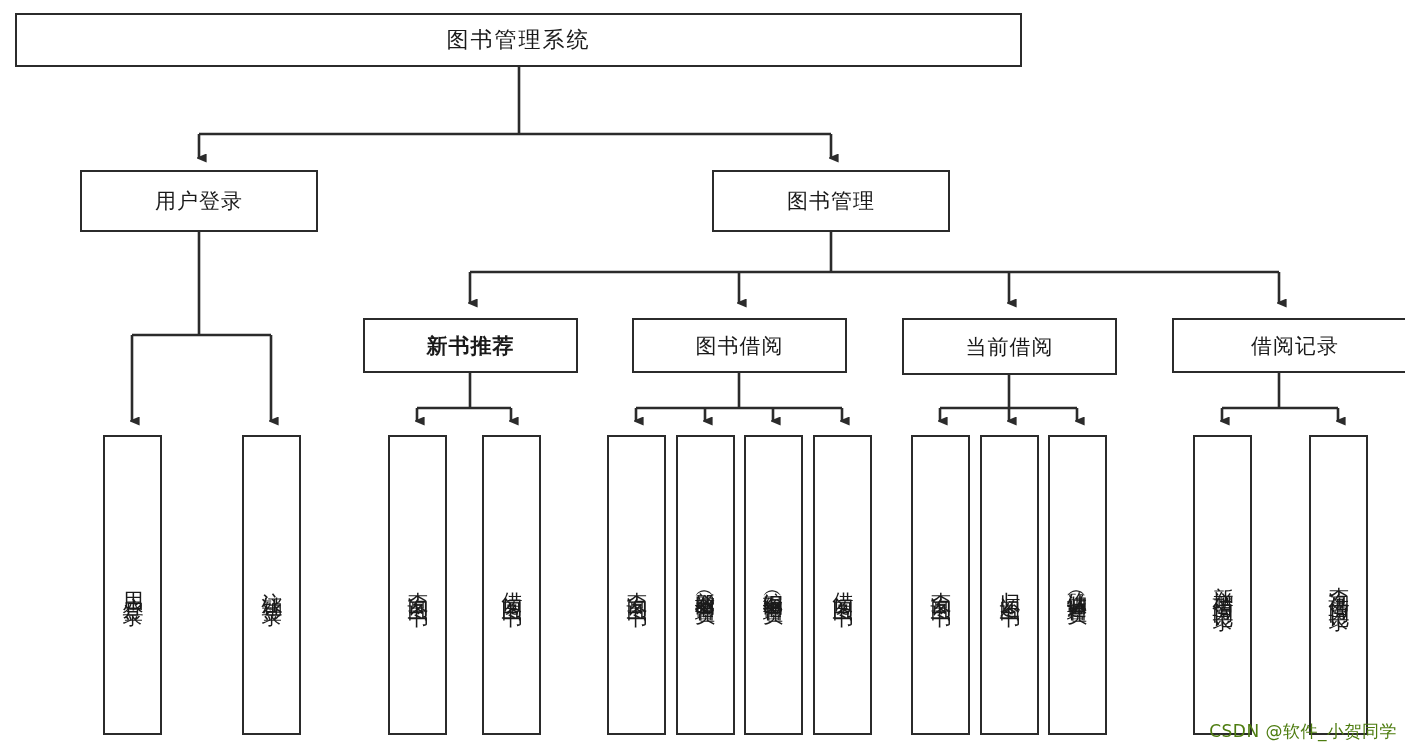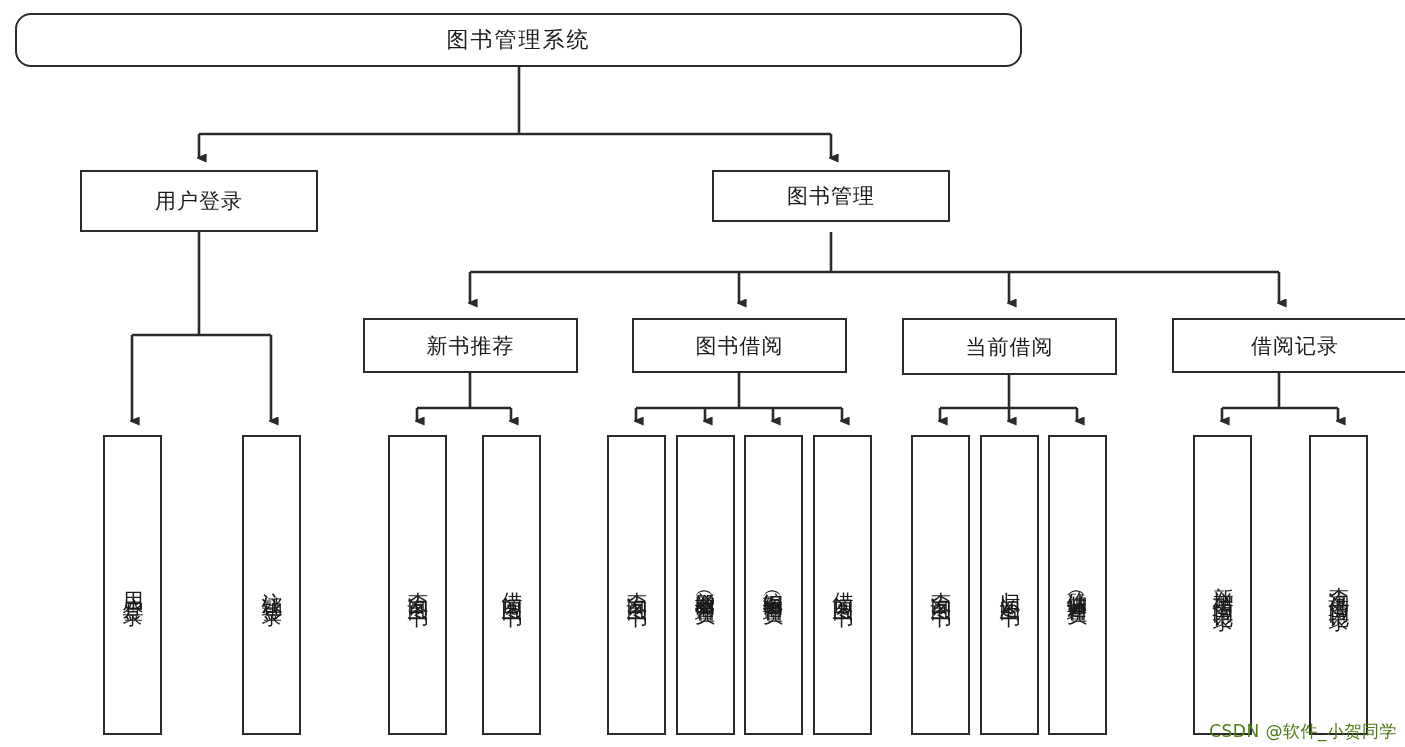--- a/index.html
+++ b/index.html
@@ -9,7 +9,7 @@
   .node{position:absolute;box-sizing:border-box;background:#ffffff;border:2px solid #2b2b2b;
         display:flex;align-items:center;justify-content:center;color:#1a1a1a;}
   .node.h{font-size:21px;letter-spacing:1px;}
-  .node.root{font-size:22px;letter-spacing:2px;border-radius:16px;}
+  .node.root{font-size:22px;letter-spacing:2px;}
   .node.v{writing-mode:vertical-rl;text-orientation:upright;font-size:21px;letter-spacing:5px;
           line-height:1;padding:4px 0;}
   .node.vtight{letter-spacing:2px;font-size:20px;}

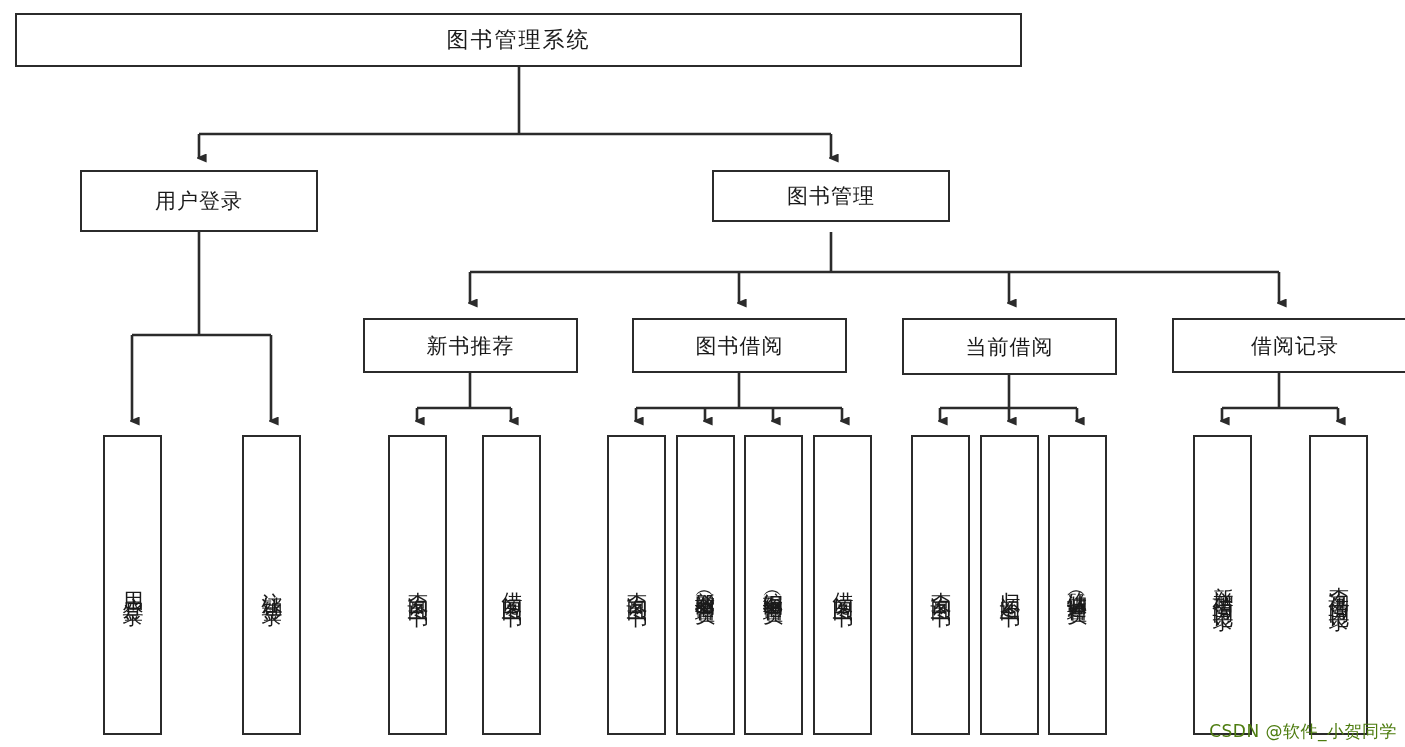--- a/index.html
+++ b/index.html
@@ -74,7 +74,7 @@
   <div class="node root" style="left:15px;top:13px;width:1007px;height:54px;">图书管理系统</div>
 
   <div class="node h" style="left:80px;top:170px;width:238px;height:62px;">用户登录</div>
-  <div class="node h" style="left:712px;top:170px;width:238px;height:52px;">图书管理</div>
+  <div class="node h" style="left:712px;top:170px;width:238px;height:62px;">图书管理</div>
 
   <div class="node h" style="left:363px;top:318px;width:215px;height:55px;">新书推荐</div>
   <div class="node h" style="left:632px;top:318px;width:215px;height:55px;text-align:center;">图书借阅</div>

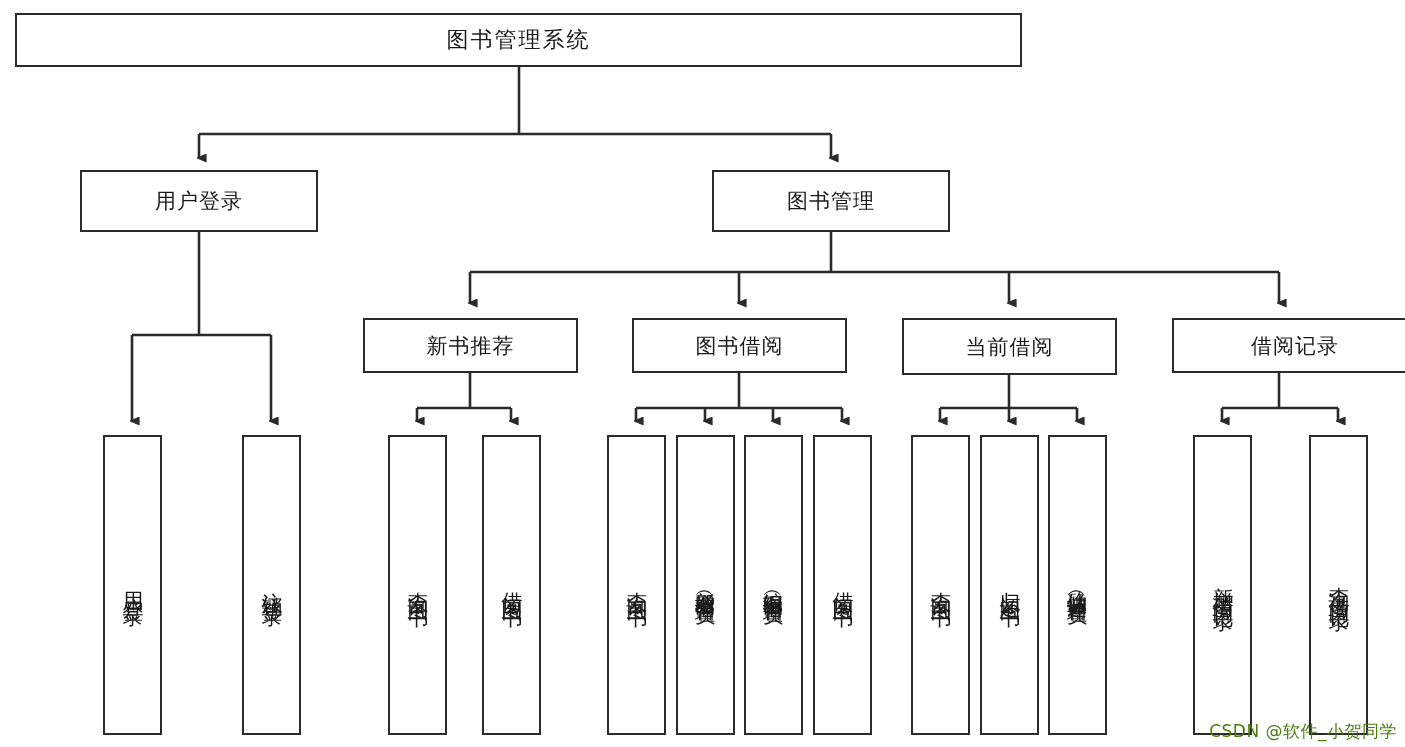--- a/index.html
+++ b/index.html
@@ -76,7 +76,7 @@
   <div class="node h" style="left:80px;top:170px;width:238px;height:62px;">用户登录</div>
   <div class="node h" style="left:712px;top:170px;width:238px;height:62px;">图书管理</div>
 
-  <div class="node h" style="left:363px;top:318px;width:215px;height:55px;">新书推荐</div>
+  <div class="node h" style="left:363px;top:318px;width:215px;height:55px;font-weight:bold;">新书推荐</div>
   <div class="node h" style="left:632px;top:318px;width:215px;height:55px;text-align:center;">图书借阅</div>
   <div class="node h" style="left:902px;top:318px;width:215px;height:57px;">当前借阅</div>
   <div class="node h" style="left:1172px;top:318px;width:246px;height:55px;">借阅记录</div>

